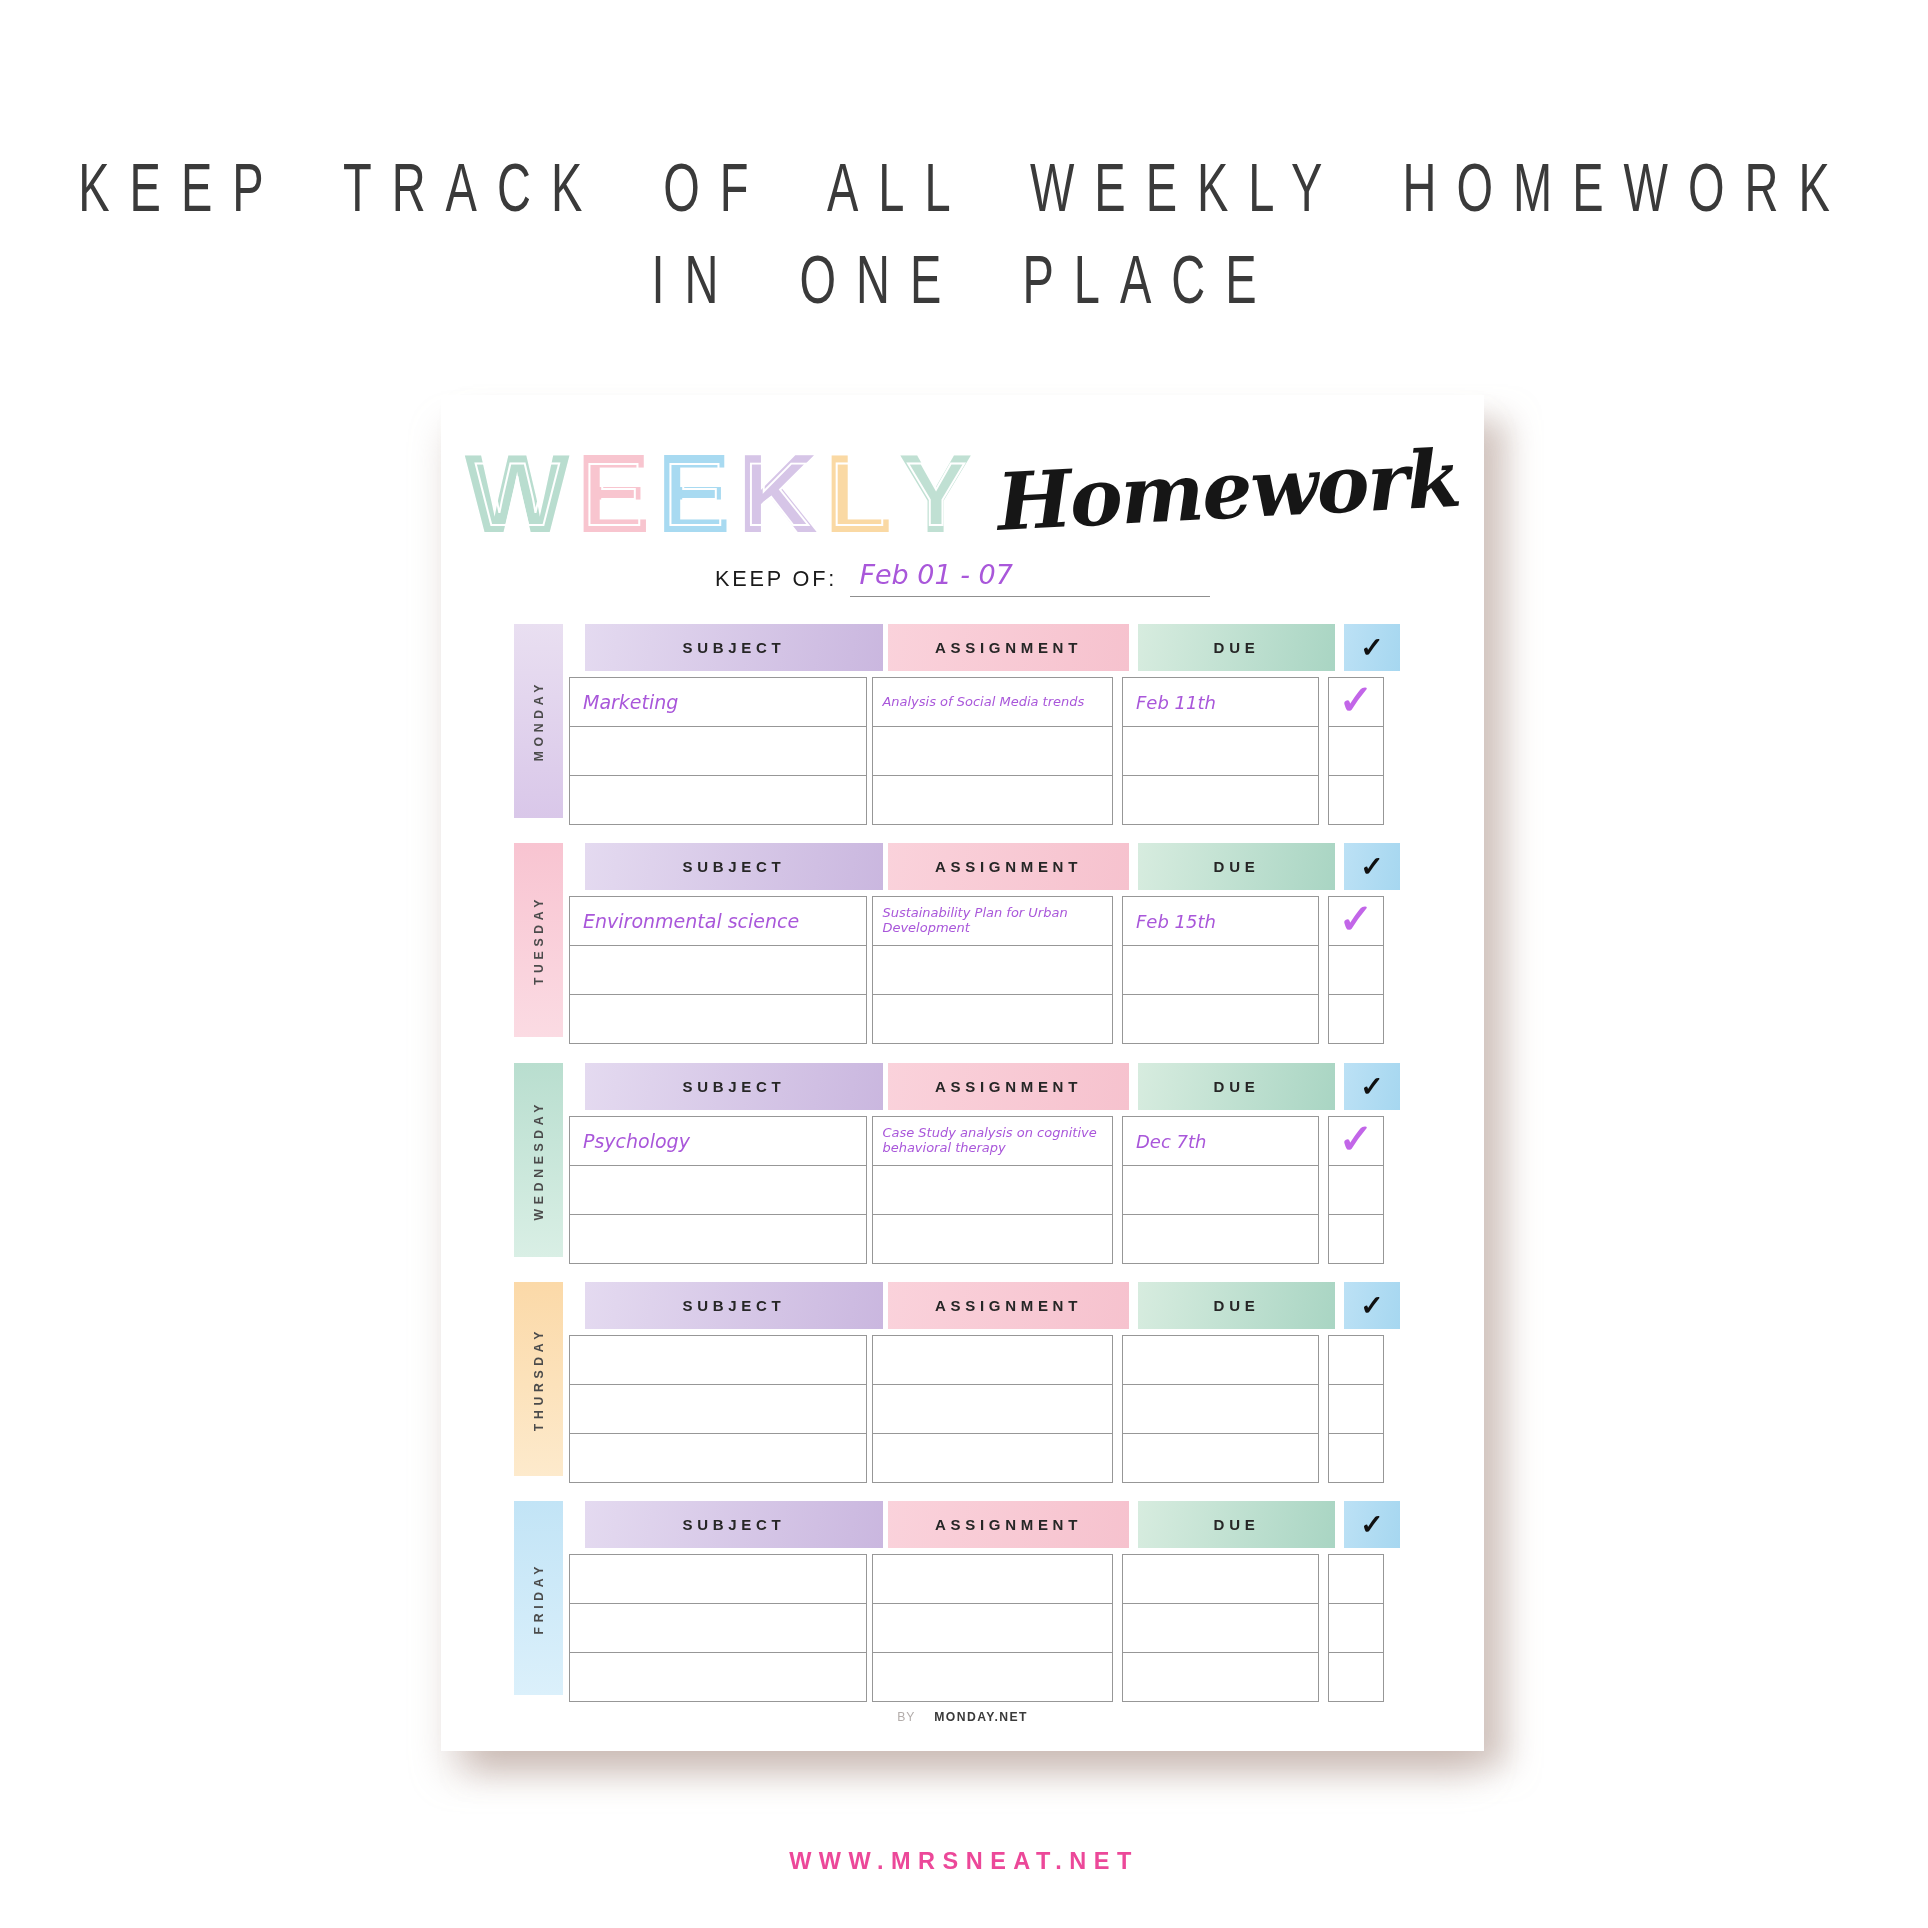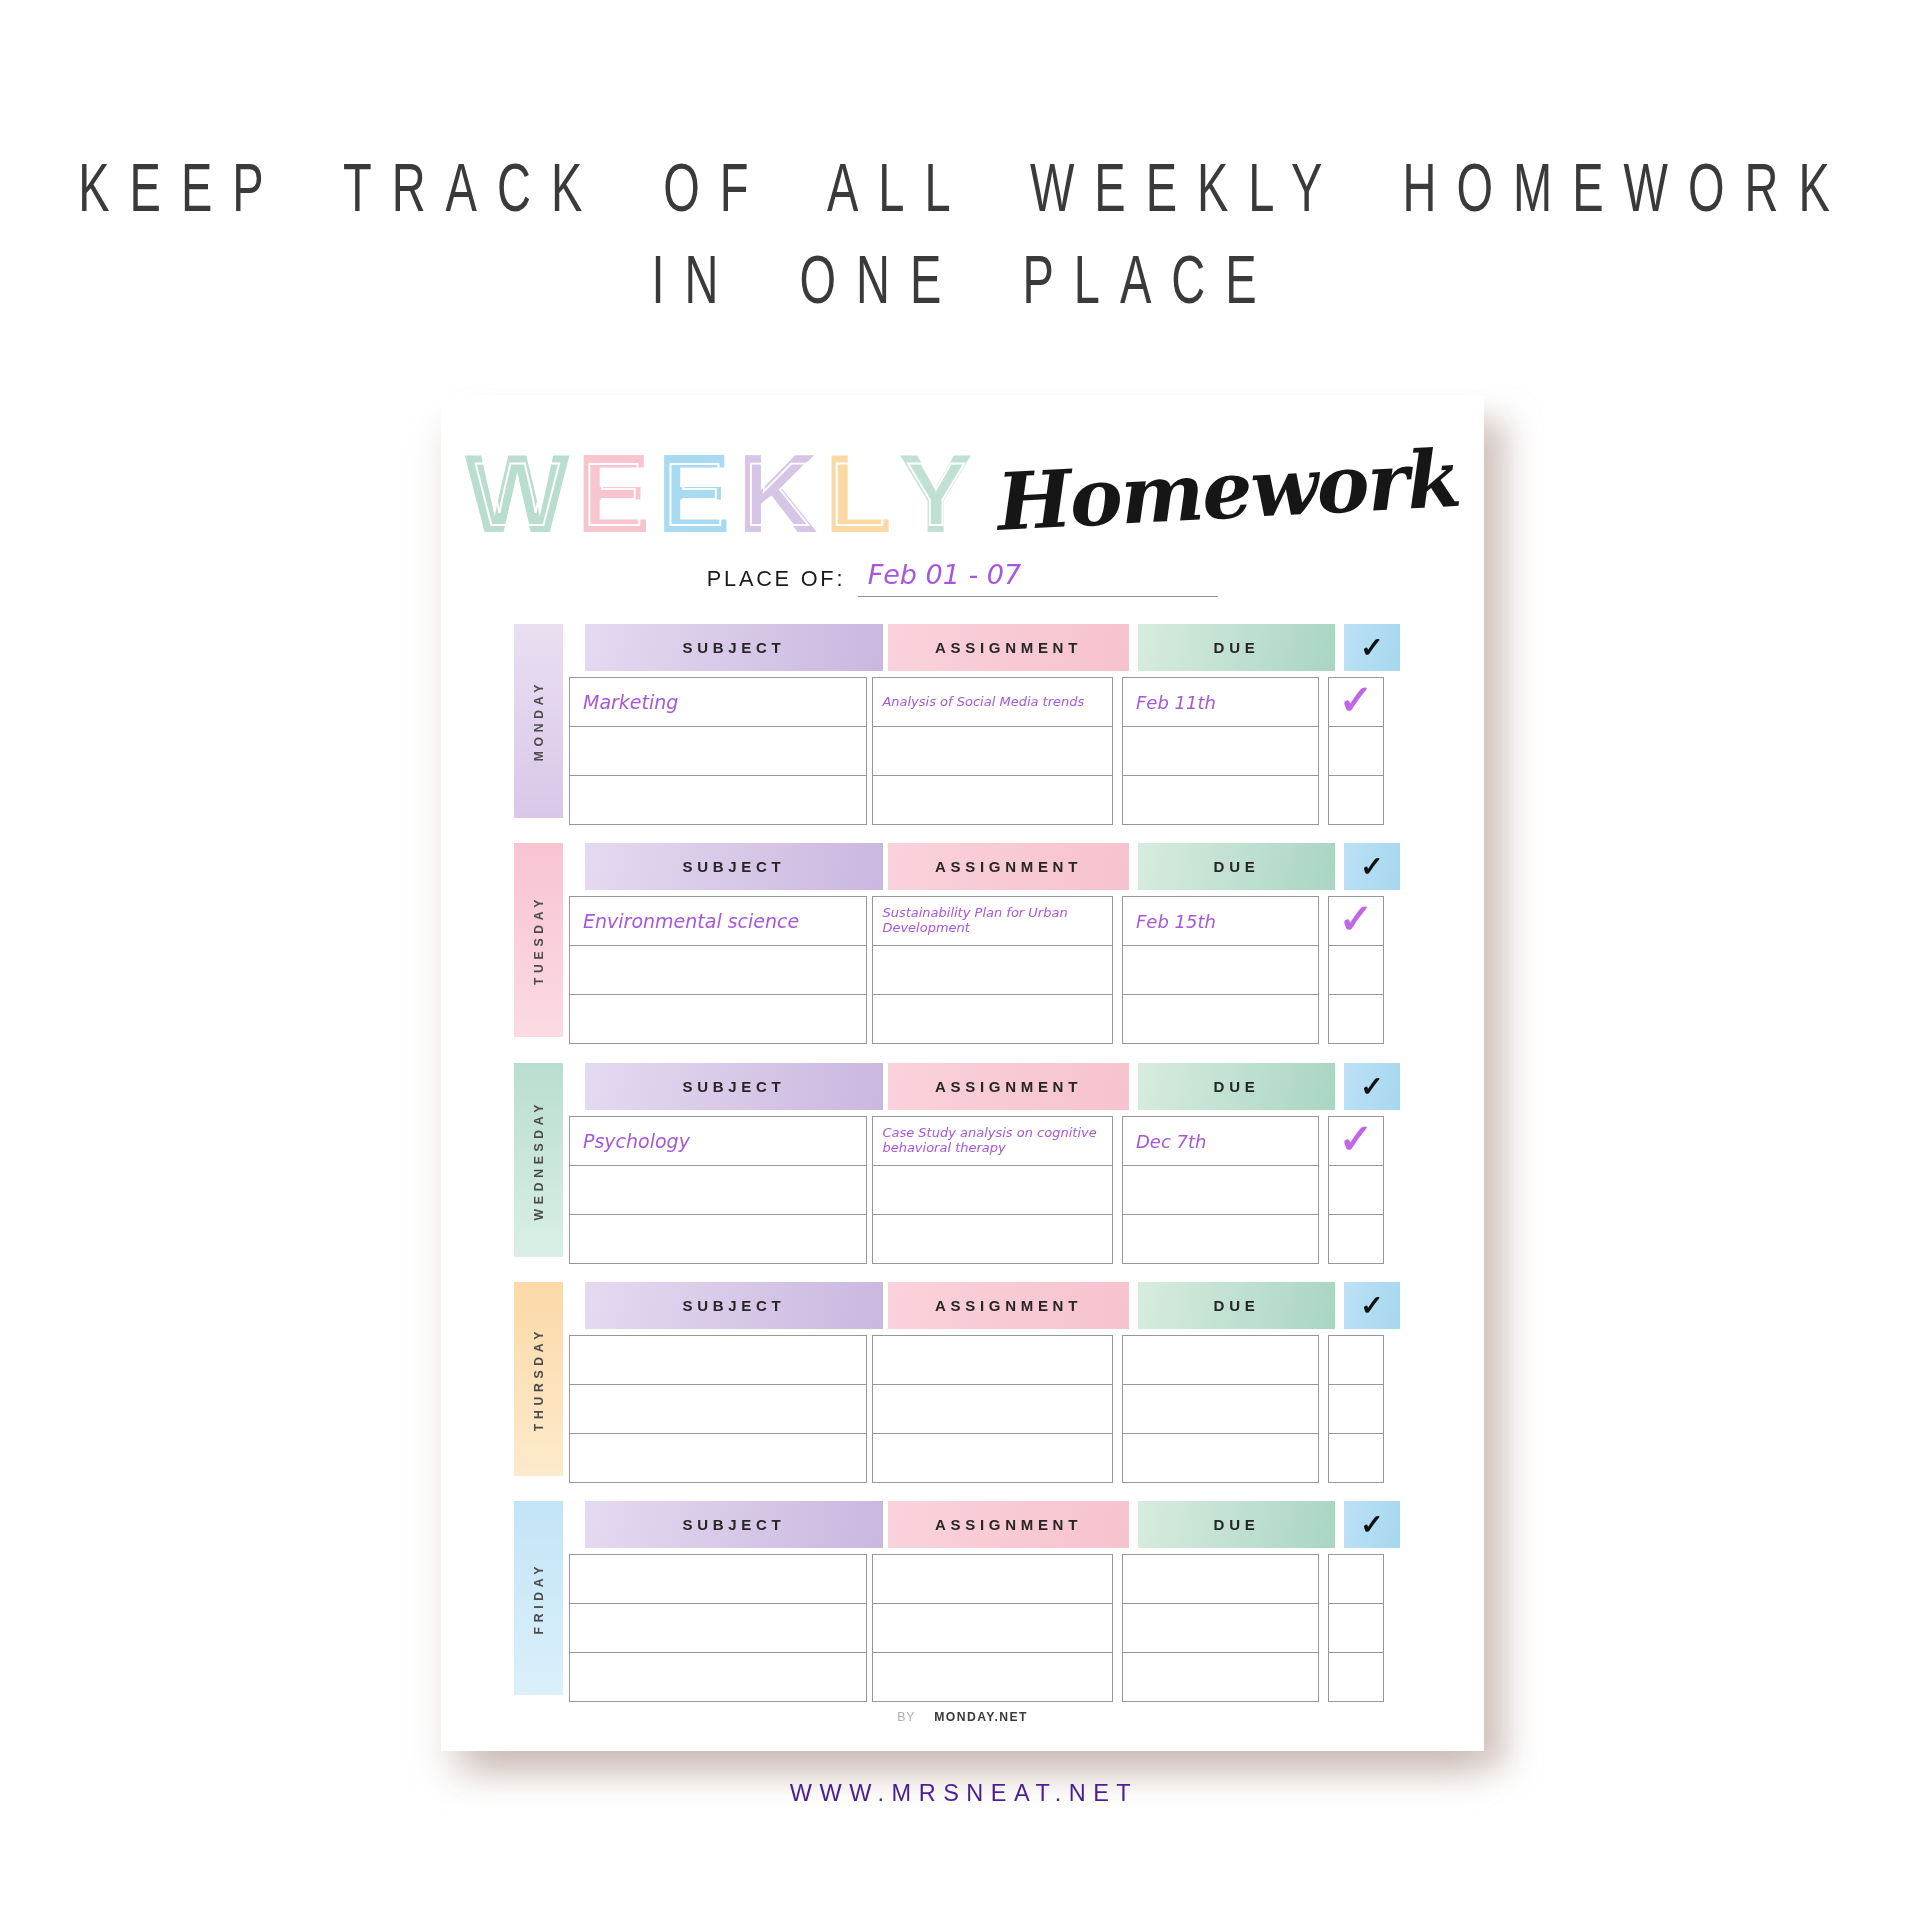--- a/index.html
+++ b/index.html
@@ -97,7 +97,7 @@
     </div>
 
     <div class="week-of">
-      <span class="wo-label">PLACE OF:</span>
+      <span class="wo-label">KEEP OF:</span>
       <span class="wo-field">
         <span class="wo-value">Feb 01 - 07</span>
       </span>

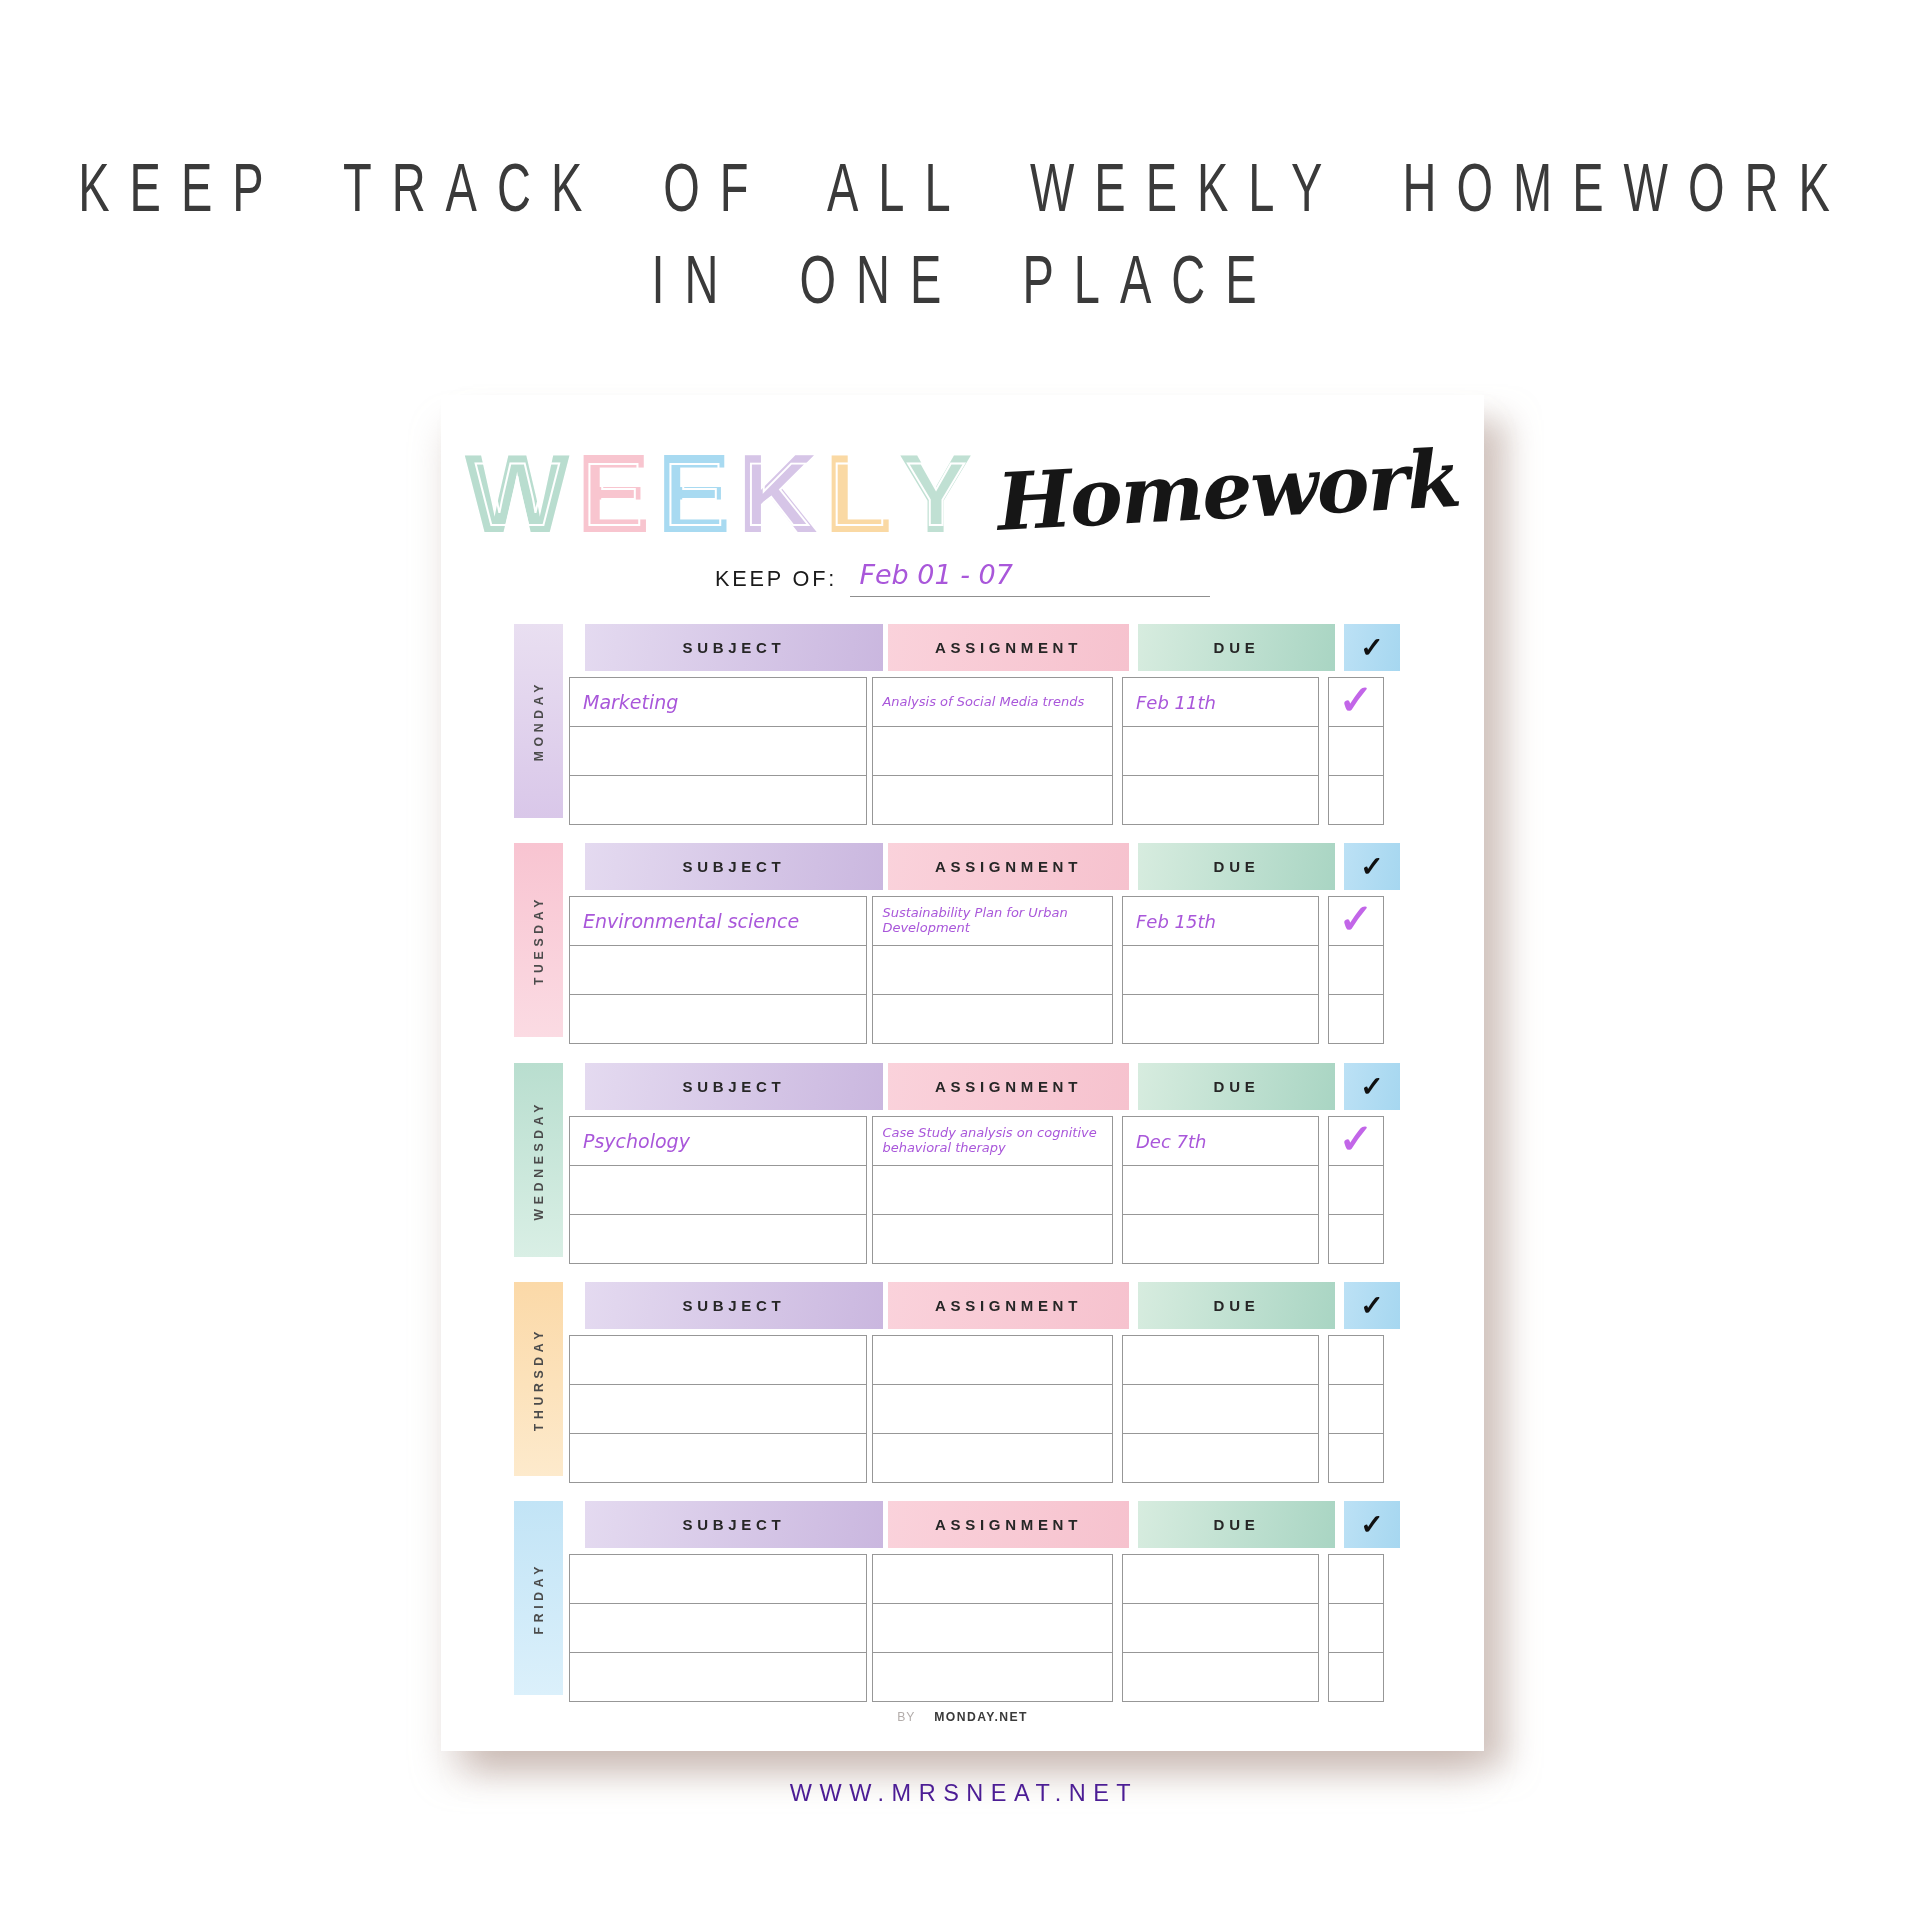--- a/index.html
+++ b/index.html
@@ -71,8 +71,8 @@
           letter-spacing:0.9px;}
   .credit-prefix{color:#b3adab;font-weight:500;margin-right:19px;}
   .credit-name{color:#3a3a3a;font-weight:700;letter-spacing:1.4px;}
-  .site-url{position:absolute;top:1780px;left:0;width:100%;text-align:center;font-size:23.5px;
-            letter-spacing:7.5px;color:#4c1d95;}
+  .site-url{position:absolute;top:1848px;left:0;width:100%;text-align:center;font-size:23.5px;
+            letter-spacing:7.5px;color:#ec4899;font-weight:bold;}
 </style>
 </head>
 <body>

